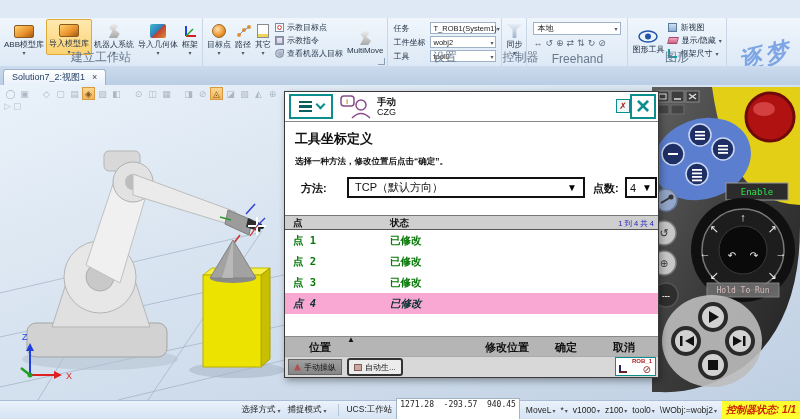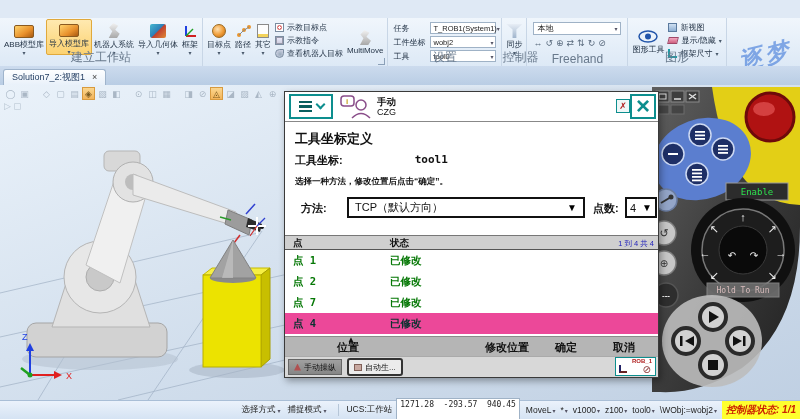--- a/index.html
+++ b/index.html
@@ -527,10 +527,6 @@
         <div class="close-btn">×</div>
       </div>
       <div class="pd-title">工具坐标定义</div>
-      <div class="pd-toolrow">
-        <span>工具坐标:</span>
-        <span class="val">tool1</span>
-      </div>
       <div class="pd-instr">选择一种方法，修改位置后点击“确定”。</div>
       <div class="pd-methodrow">
         <span class="m-label">方法:</span>

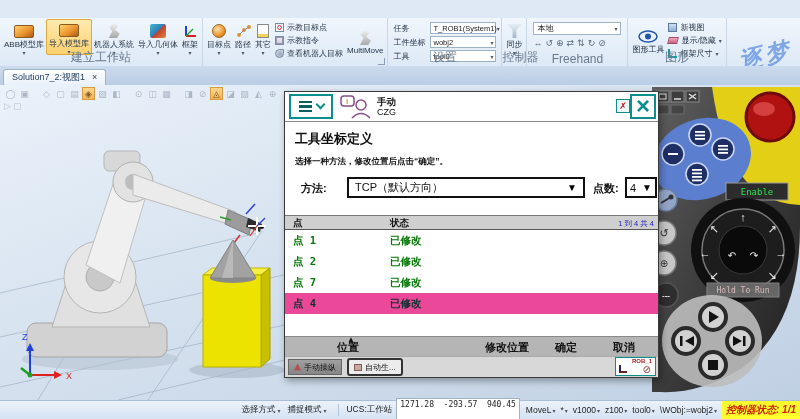--- a/index.html
+++ b/index.html
@@ -555,7 +555,7 @@
           <span class="c2">已修改</span>
         </div>
         <div class="t-row">
-          <span class="c1">点 7</span>
+          <span class="c1">点 3</span>
           <span class="c2">已修改</span>
         </div>
         <div class="t-row selected">

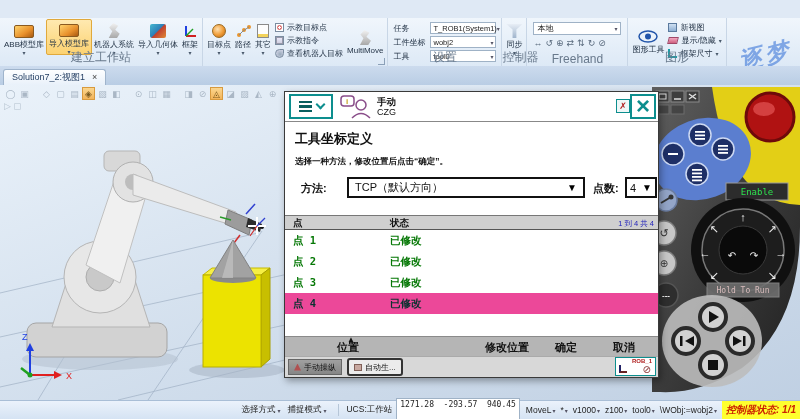--- a/index.html
+++ b/index.html
@@ -104,7 +104,7 @@
 .t-row{height:21px;position:relative;font-size:10.5px;font-weight:bold;color:#067806;font-family:"DejaVu Sans Mono",monospace;}
 .t-row .c1{position:absolute;left:8px;top:4px;}
 .t-row .c2{position:absolute;left:105px;top:4px;}
-.t-row.selected{background:#ec4899;color:#0a3230;}
+.t-row.selected{background:#f9a8d4;color:#0a3230;font-style:italic;}
 .pd-btnbar{position:absolute;left:0;right:0;bottom:21px;height:20px;background:#b5b5b5;border-top:1px solid #8a8a8a;font-size:11px;font-weight:bold;}
 .pd-btnbar .bb{position:absolute;top:3px;}
 .bb-pos{left:24px;margin-left:28px;}

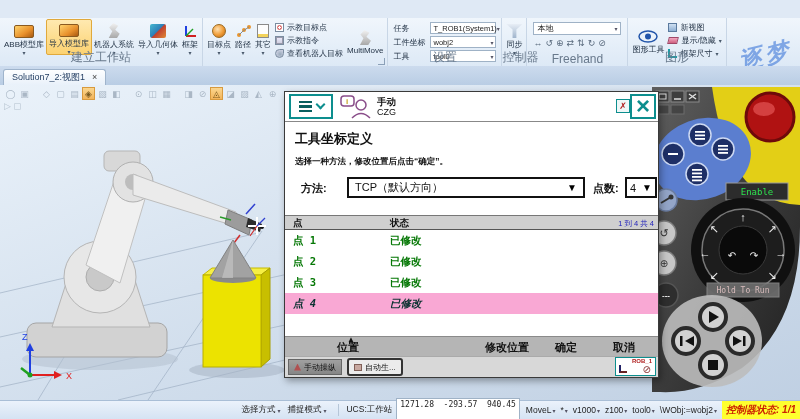--- a/index.html
+++ b/index.html
@@ -107,7 +107,7 @@
 .t-row.selected{background:#f9a8d4;color:#0a3230;font-style:italic;}
 .pd-btnbar{position:absolute;left:0;right:0;bottom:21px;height:20px;background:#b5b5b5;border-top:1px solid #8a8a8a;font-size:11px;font-weight:bold;}
 .pd-btnbar .bb{position:absolute;top:3px;}
-.bb-pos{left:24px;margin-left:28px;}
+.bb-pos{left:24px;}
 .bb-mod{left:200px;}
 .bb-ok{left:270px;}
 .bb-cancel{left:328px;}

